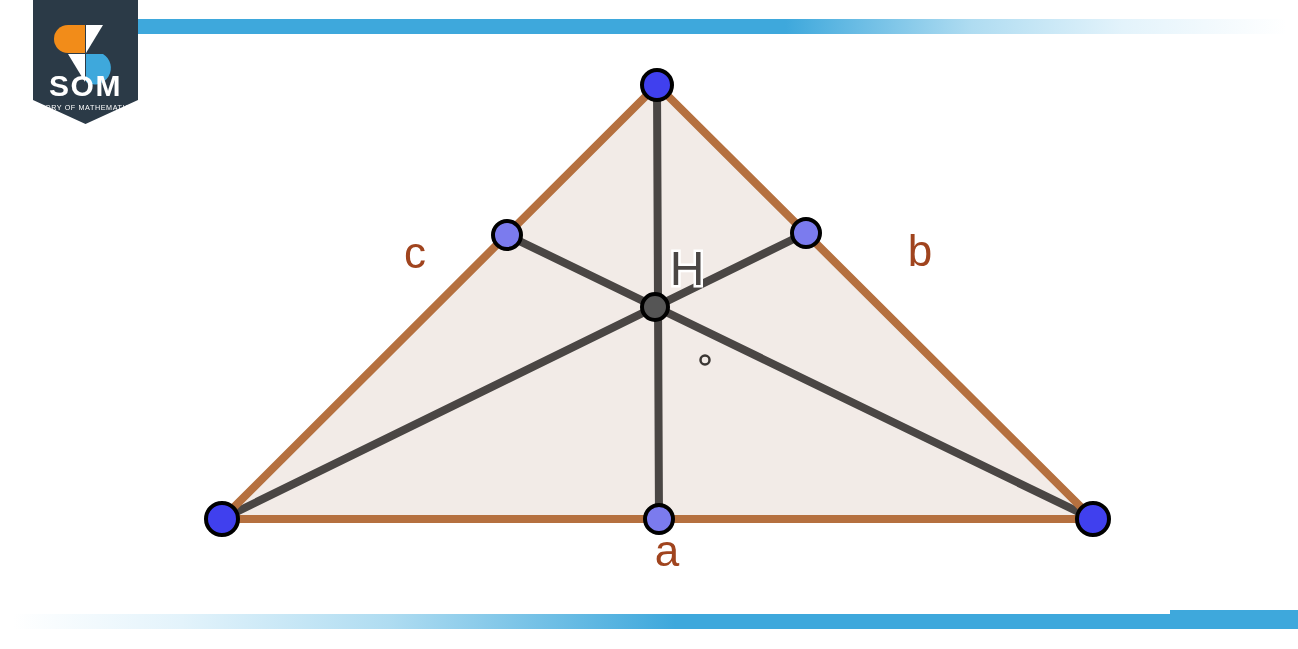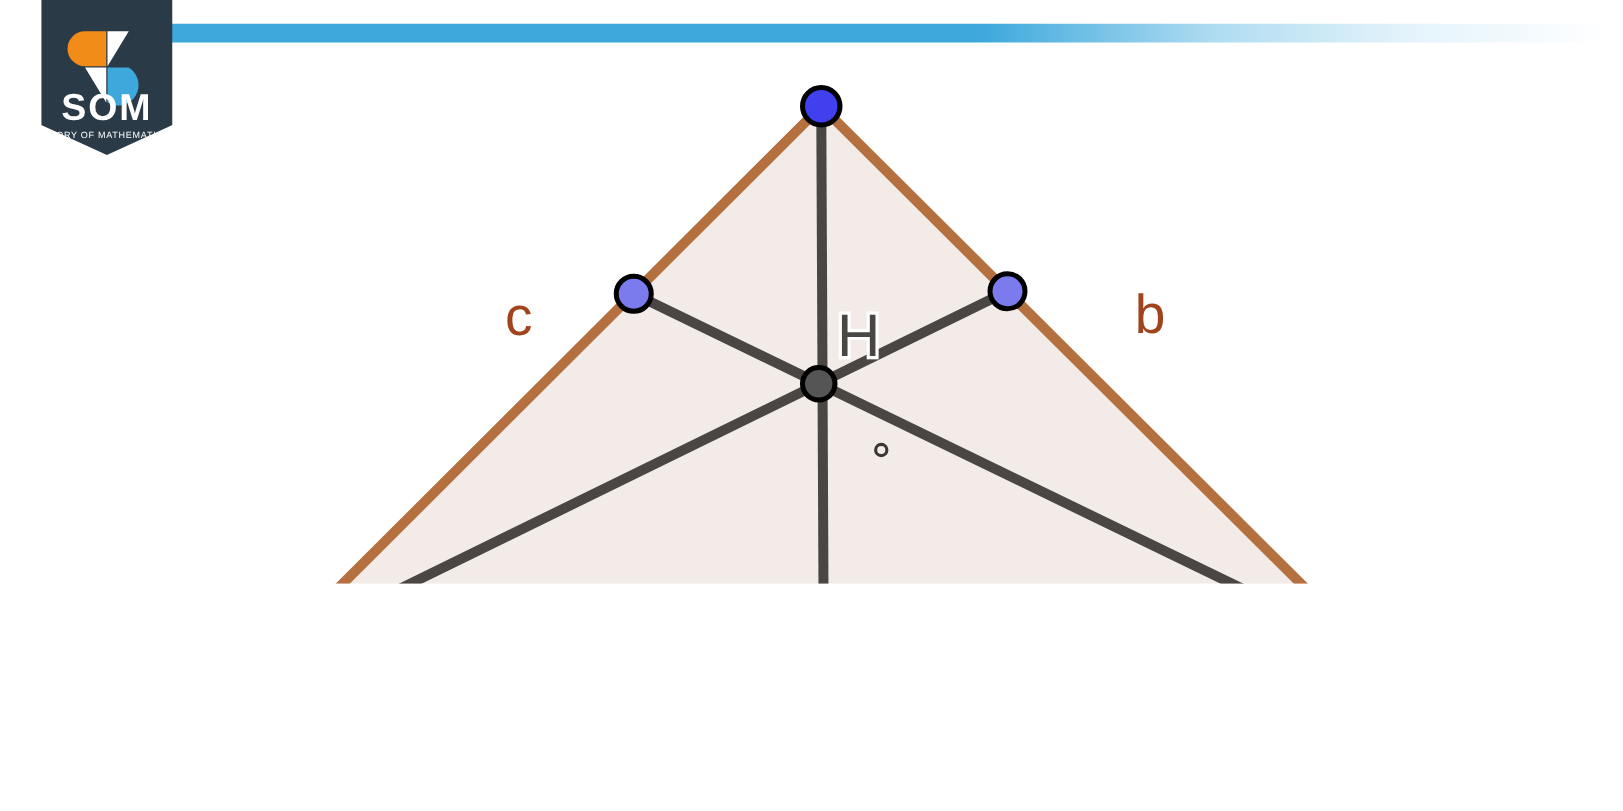--- a/index.html
+++ b/index.html
@@ -13,7 +13,7 @@
   #page {
     position: relative;
     width: 1298px;
-    height: 467px;
+    height: 649px;
     background: #ffffff;
     overflow: hidden;
   }

